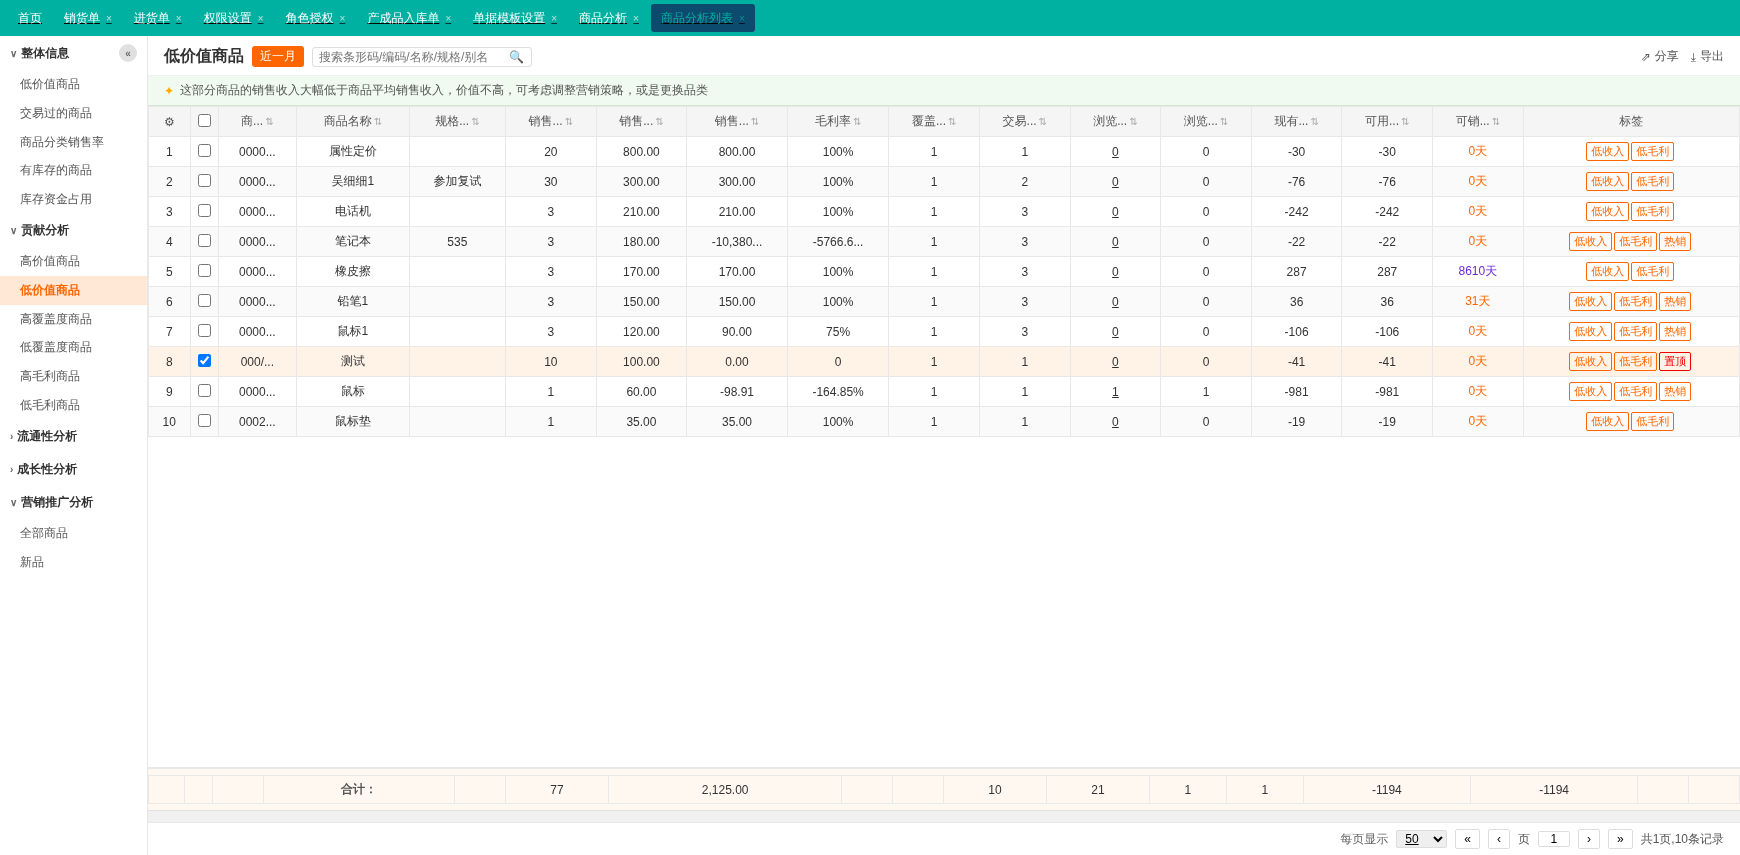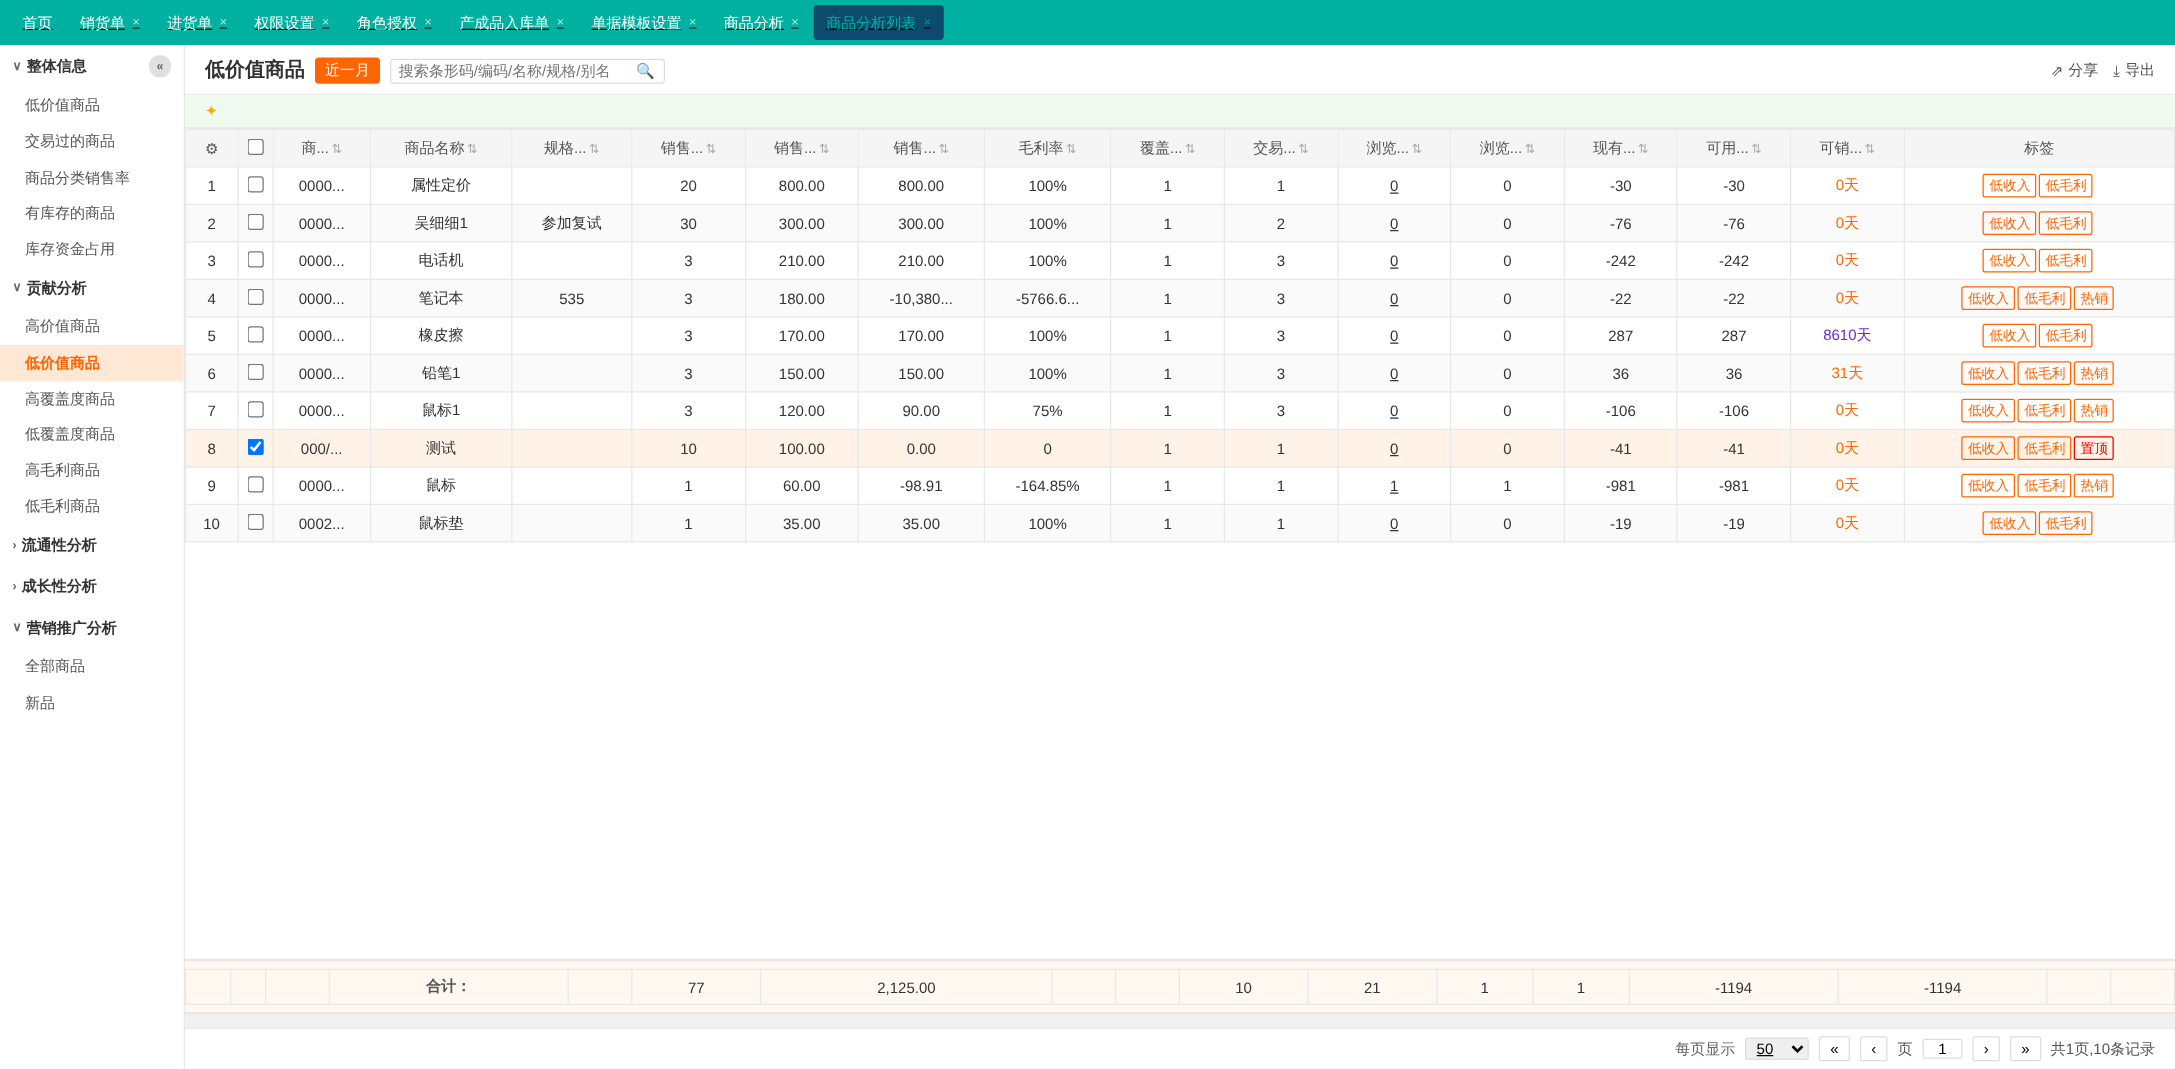--- a/index.html
+++ b/index.html
@@ -354,6 +354,7 @@
 
       <div class="info-bar">
         <span class="tip-icon">✦</span>
+        <span>这部分商品的销售收入大幅低于商品平均销售收入，价值不高，可考虑调整营销策略，或是更换品类</span>
       </div>
 
       <div class="table-container">

